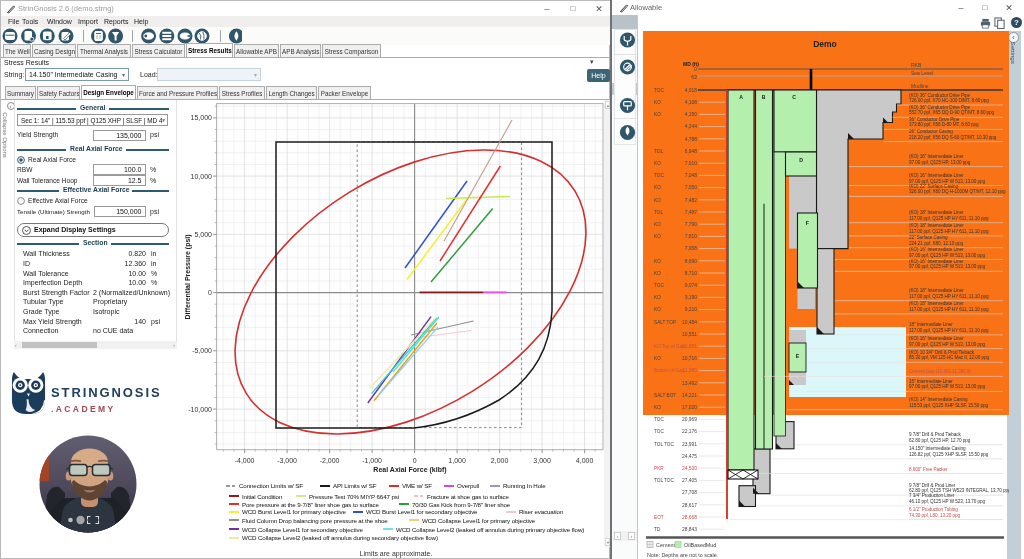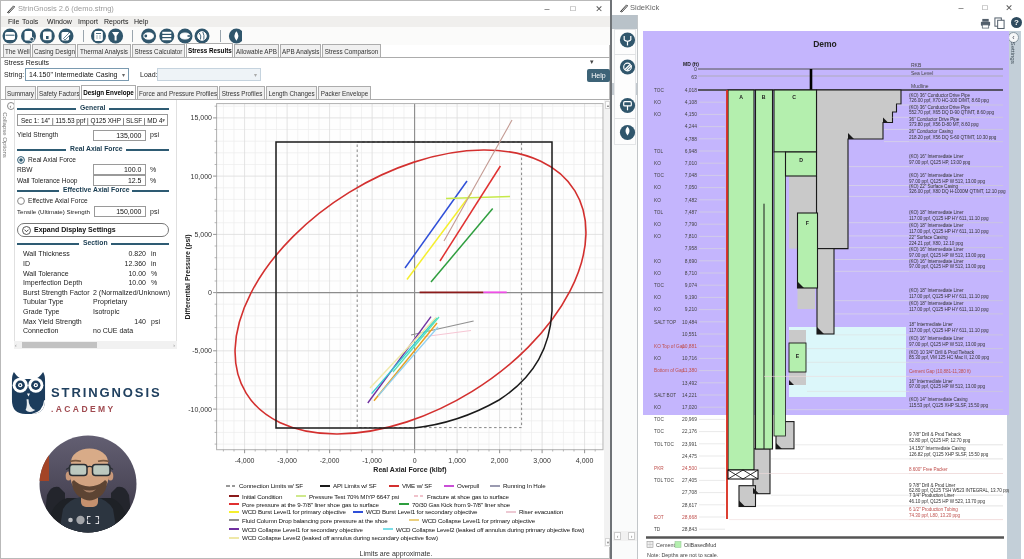--- a/index.html
+++ b/index.html
@@ -347,7 +347,7 @@
   <svg class="abs" style="left:7px; top:3px;" width="10" height="10" viewBox="0 0 10 10">
         <path d="M1.5 8.5 L7 2.5 L8 3.5 L2.8 9 Z M7.5 1.8 L8.7 3" stroke="#333" stroke-width="1" fill="none"></path>
       </svg>
-    <span class="abs" style="left:18px; top:3px; font-size:7.5px; color:#666;">SideKick</span>
+    <span class="abs" style="left:18px; top:3px; font-size:7.5px; color:#666;">Allowable</span>
   <span class="wbtn" style="left:334px;">–</span>
   <span class="wbtn" style="left:358px; font-size:8px;">□</span>
   <span class="wbtn" style="left:382px;">✕</span>

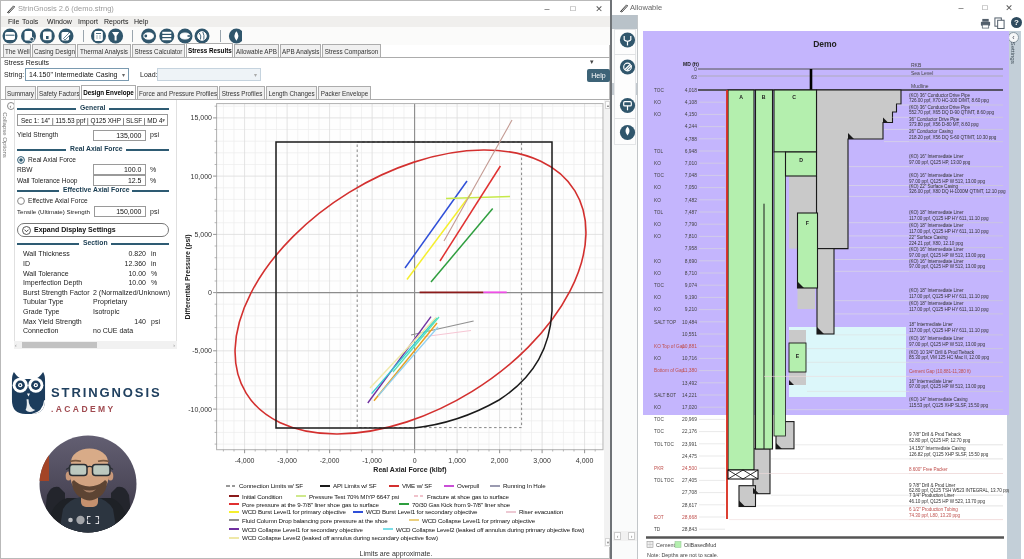--- a/index.html
+++ b/index.html
@@ -397,7 +397,7 @@
   <div class="abs" style="left:396px; top:32px; width:11px; height:11px; background:#f5f7f8; border:1px solid #8b9aa5; border-radius:50%; font-size:7px; color:#445; text-align:center; line-height:10px;">‹</div>
   <span class="abs" style="left:387px; top:52px; font-size:6.2px; color:#3c4a55; transform:rotate(90deg); transform-origin:center; white-space:nowrap; width:28px;">Settings</span>
 
-  <div class="abs" style="left:31px; top:31px; width:366px; height:384px; background:#c4b5fd;text-align:right;">
+  <div class="abs" style="left:31px; top:31px; width:366px; height:384px; background:#f97316;text-align:right;">
         <svg class="abs" style="left:0; top:0;" width="366" height="528" viewBox="642 31 366 528">
 <text x="824" y="47" font-size="8.5" font-weight="bold" fill="#222" text-anchor="middle">Demo</text>
 <text x="682" y="66" font-size="5" font-weight="bold" fill="#222">MD (ft)</text>

